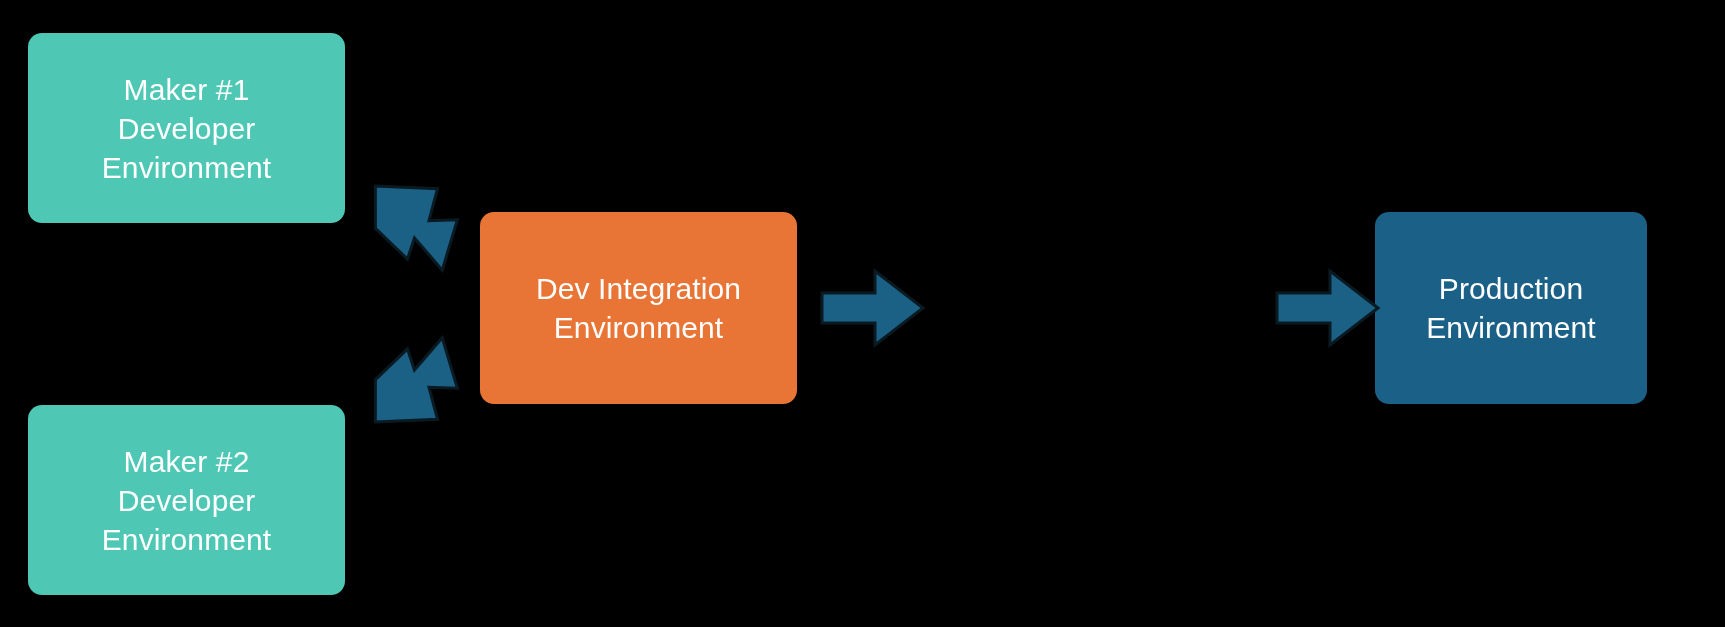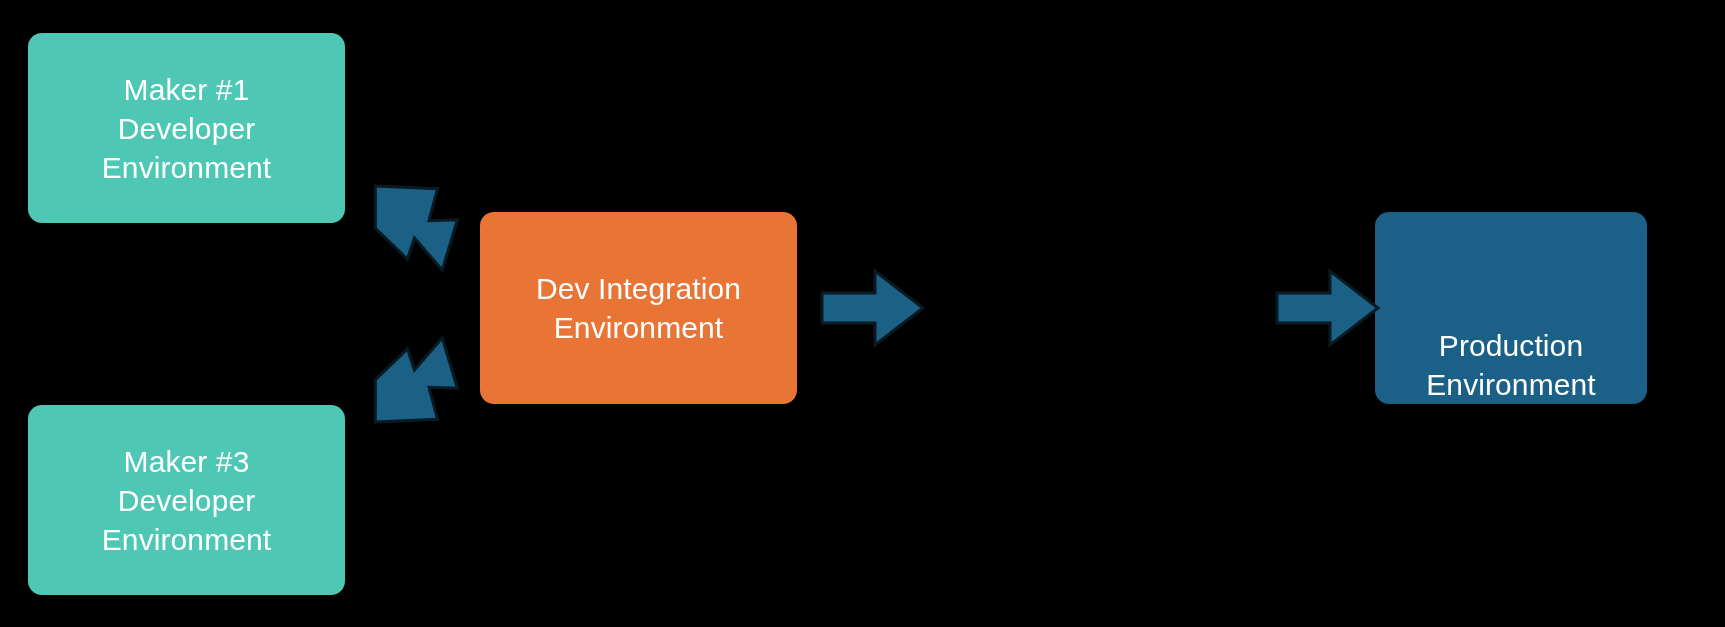--- a/index.html
+++ b/index.html
@@ -67,7 +67,6 @@
     left: 1375px; top: 212px; width: 272px; height: 192px;
     background: #1a6087;
     font-size: 30px;
-    align-items: flex-end;
   }
 
   

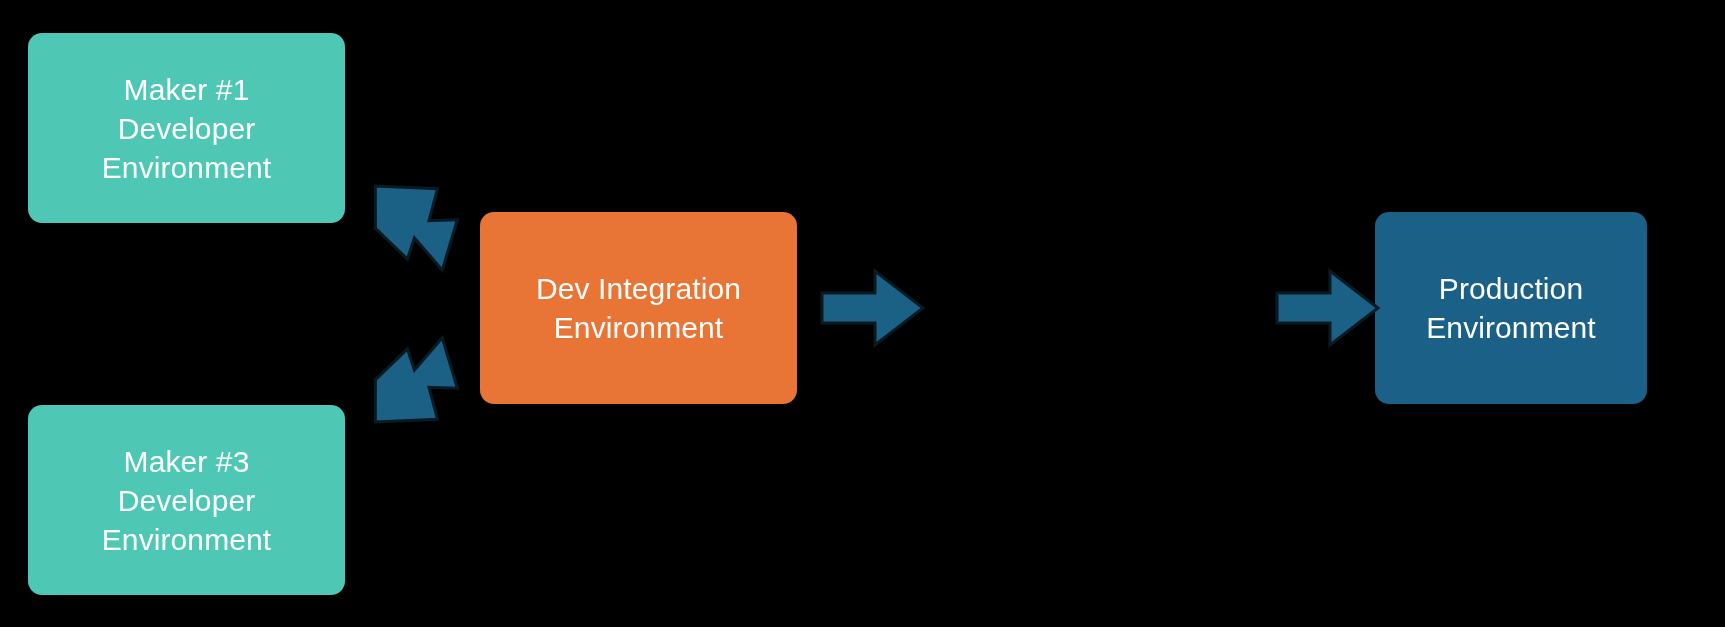--- a/index.html
+++ b/index.html
@@ -91,7 +91,7 @@
   </div>
 
   <div class="node-box" id="node-maker2">
-    <span class="node-label">Maker #3
+    <span class="node-label">Maker #2
 Developer
 Environment</span>
   </div>

